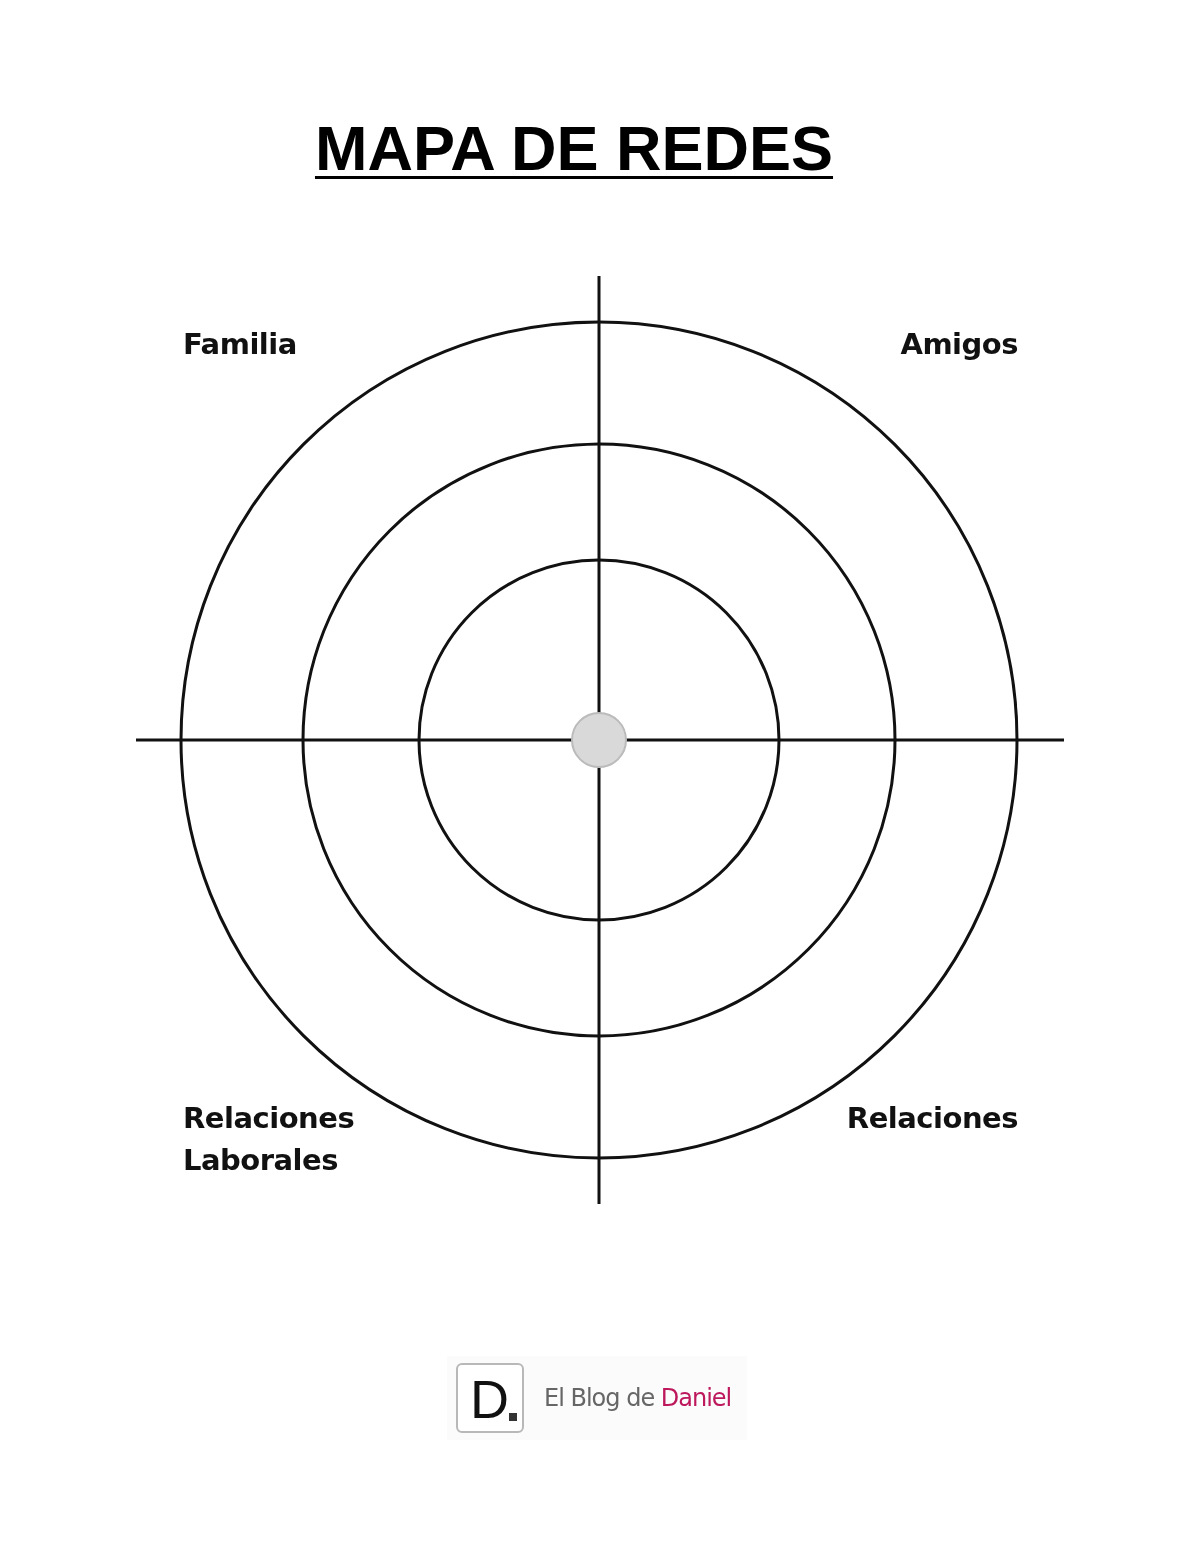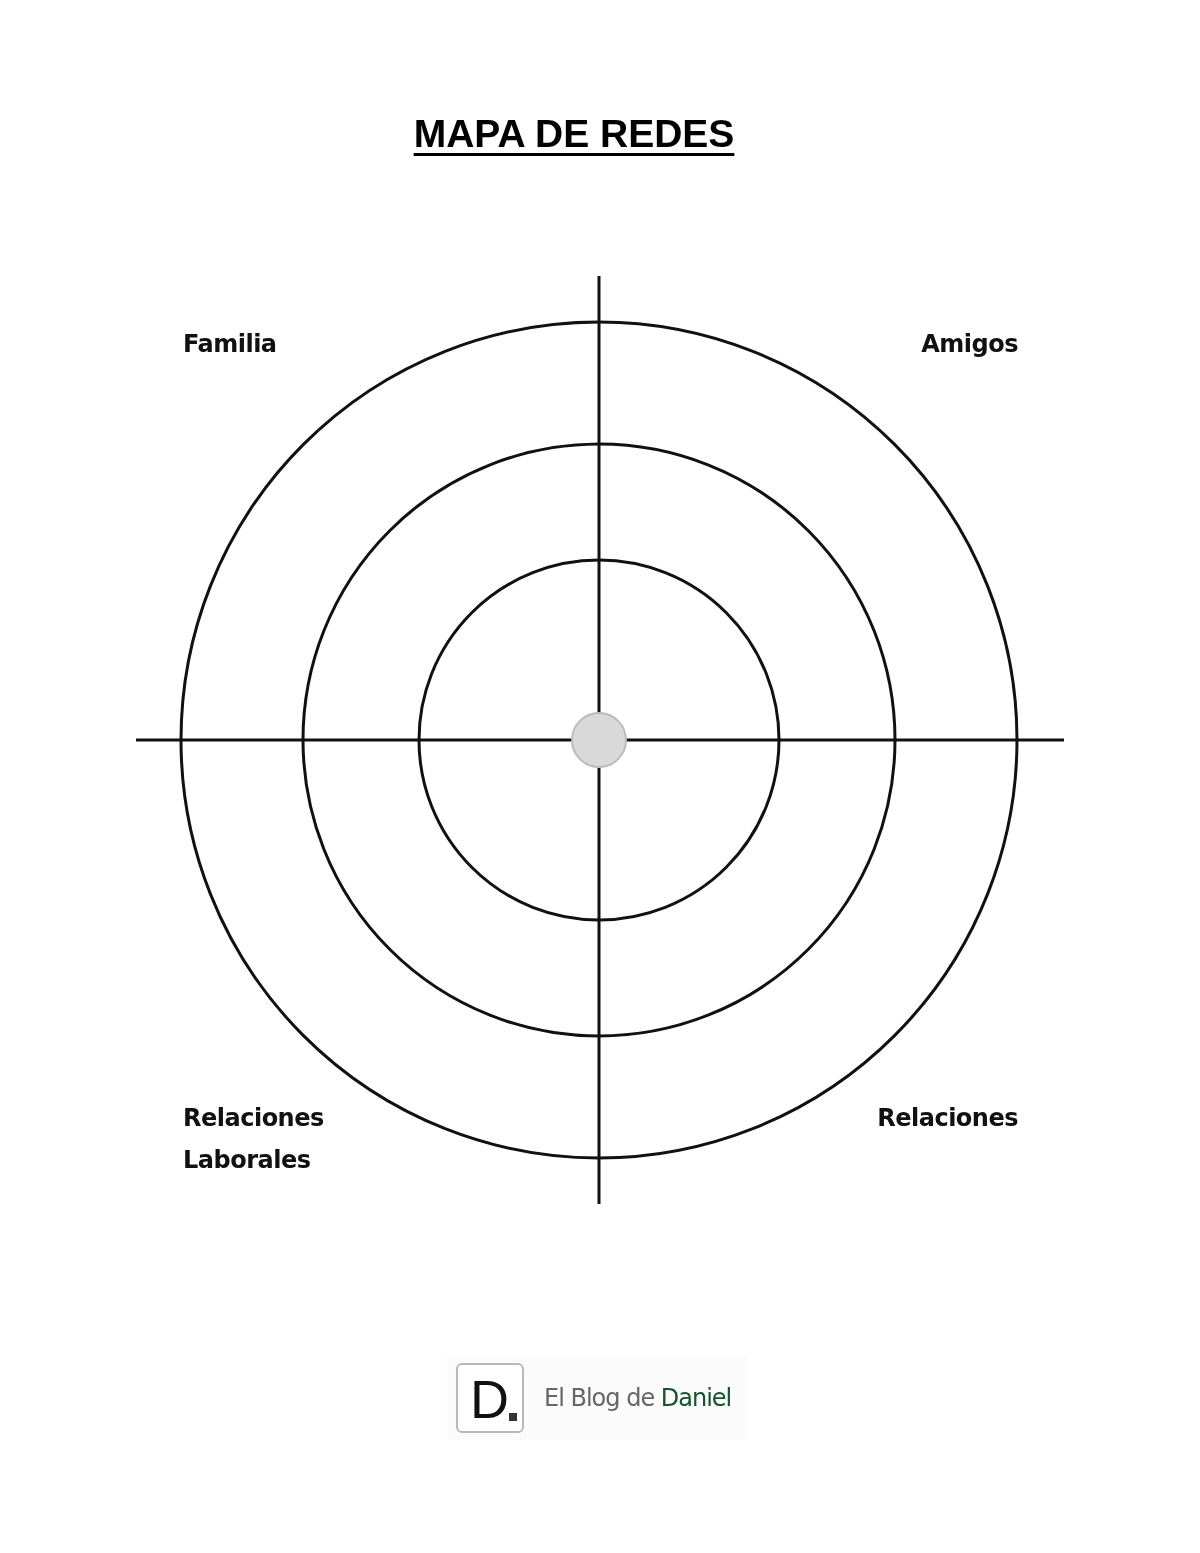--- a/index.html
+++ b/index.html
@@ -6,7 +6,7 @@
     body { width: 1200px; height: 1553px; position: relative; overflow: hidden; font-family: "DejaVu Sans", sans-serif; }
     .title {
       position: absolute; left: 0; top: 112px; width: 1148px; text-align: center;
-      font-family: "Liberation Sans", sans-serif; font-weight: bold; font-size: 39px;
+      font-family: "Liberation Sans", sans-serif; font-weight: bold; font-size: 63px;
       color: #000; text-decoration: underline; text-decoration-thickness: 3px; text-underline-offset: 6px;
       letter-spacing: 0px;
     }

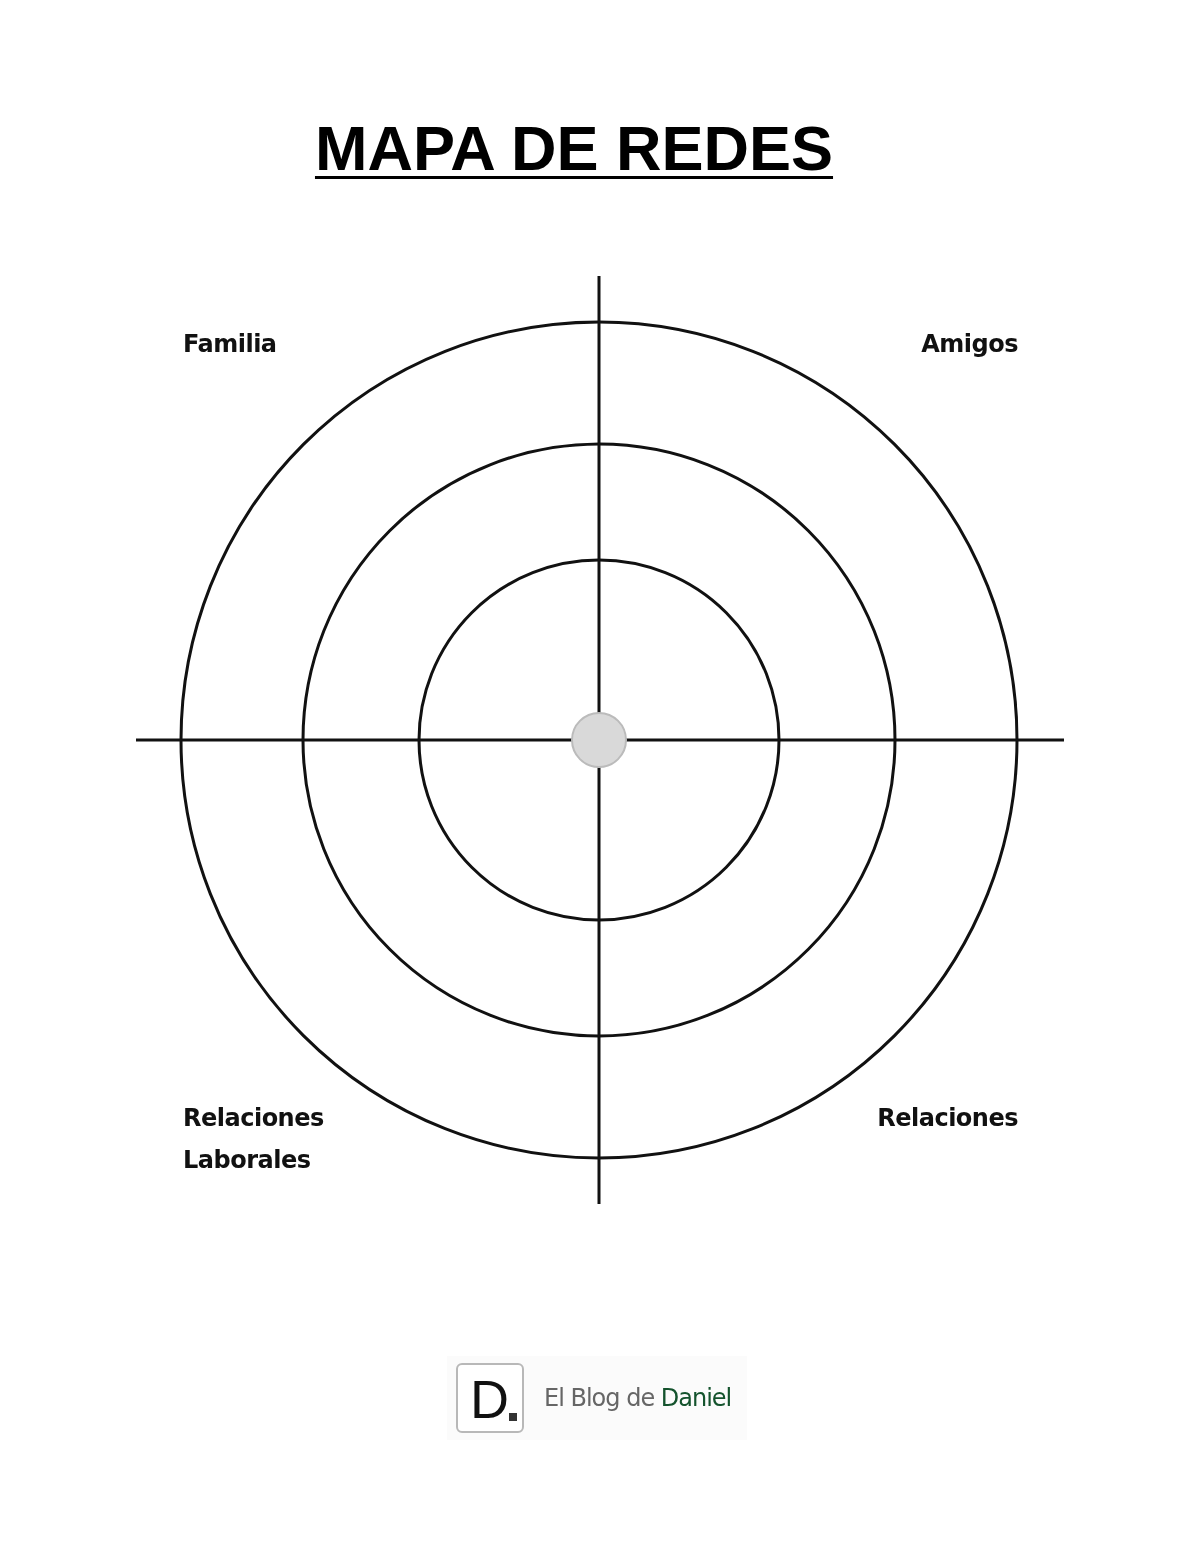--- a/index.html
+++ b/index.html
@@ -13,7 +13,7 @@
     .diagram { position: absolute; left: 0; top: 0; width: 1200px; height: 1553px; }
     .label {
       position: absolute; font-family: "DejaVu Sans", sans-serif; font-weight: bold;
-      font-size: 24px; line-height: 42px; color: #111; letter-spacing: -0.5px;
+      font-size: 29px; line-height: 42px; color: #111; letter-spacing: -0.5px;
     }
     .label.left { text-align: left; }
     .label.right { }

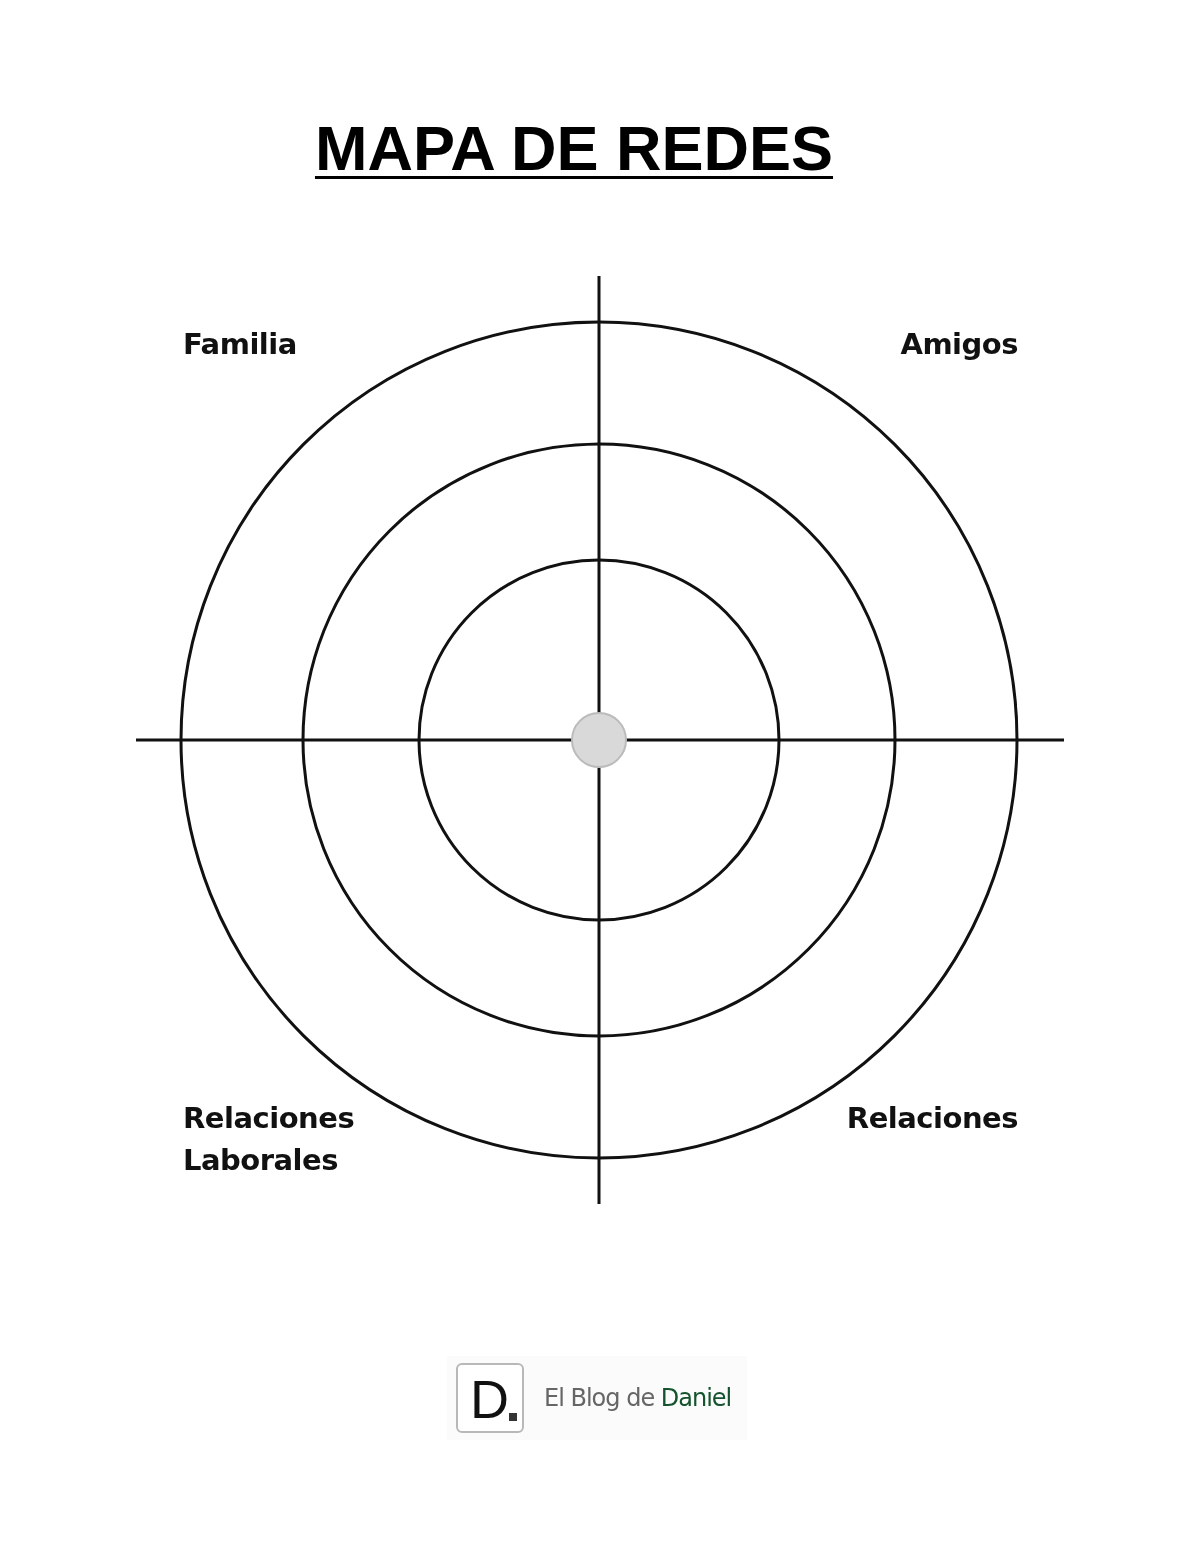--- a/index.html
+++ b/index.html
@@ -35,7 +35,7 @@
       margin-left: 20px; font-family: "DejaVu Sans", sans-serif; font-size: 24px; color: #666;
       letter-spacing: -1px;
     }
-    .logo-text .strong { color: #14532d; }
+    .logo-text .strong { color: #be185d; }
   </style>
 </head>
 <body>

